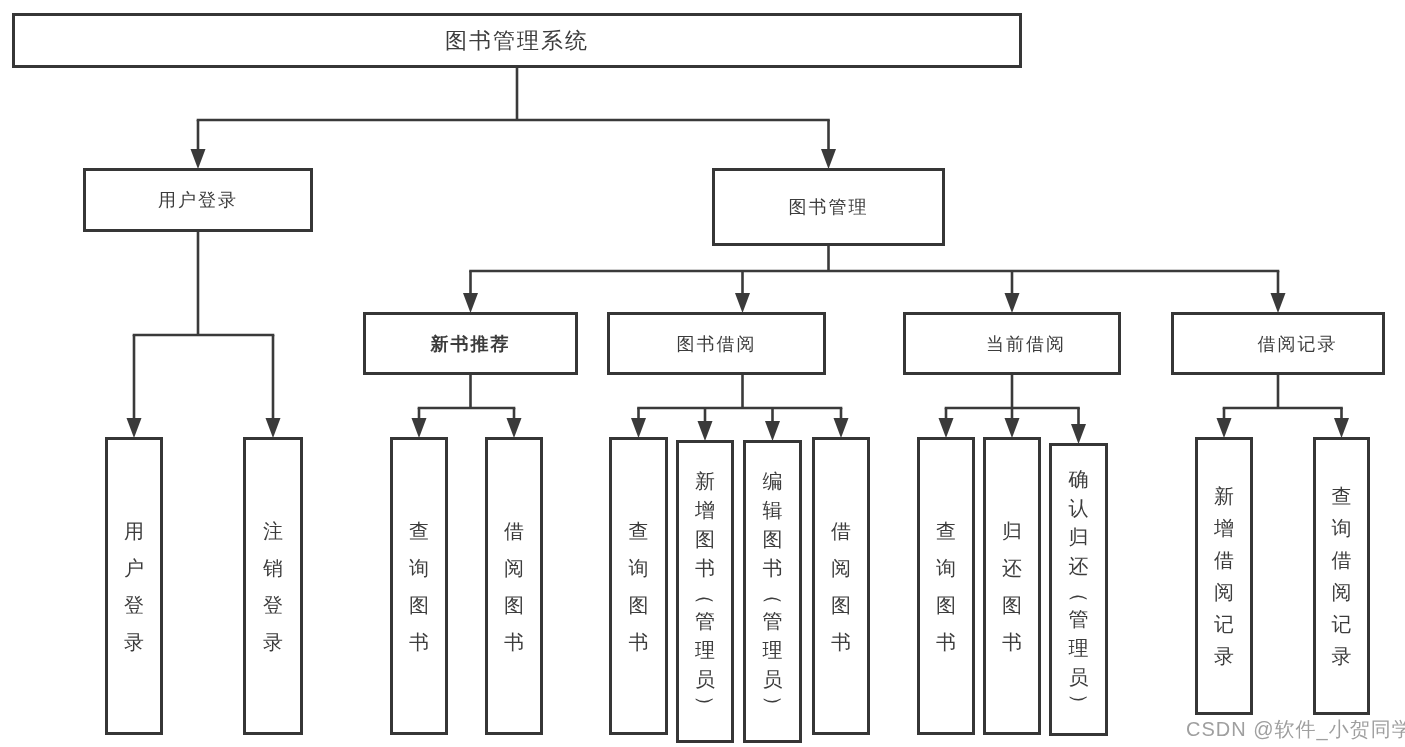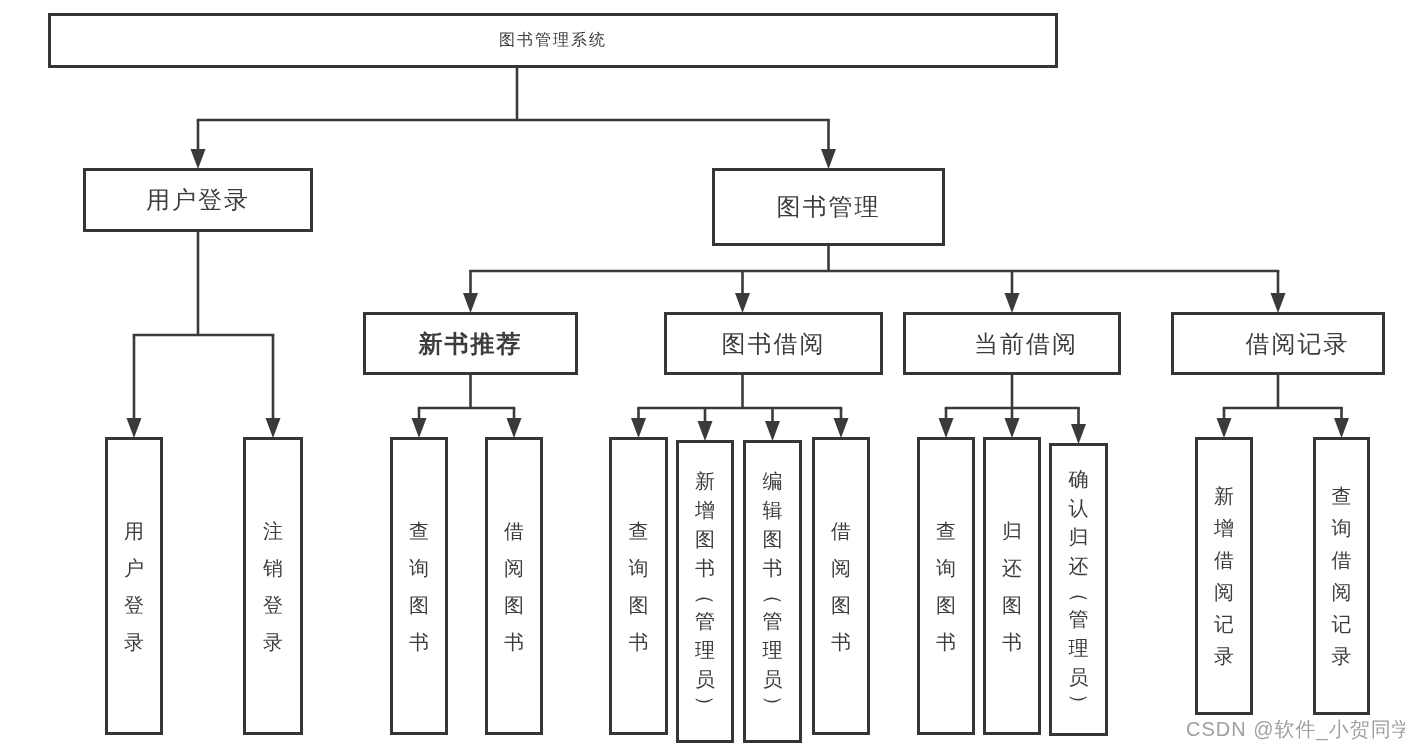--- a/index.html
+++ b/index.html
@@ -39,9 +39,8 @@
     white-space: nowrap;
   }
   .node-root {
-    font-size: 16px;
+    font-size: 22px;
     letter-spacing: 2px;
-    margin-left: 36px;
   }
   .node-v {
     flex-direction: column;

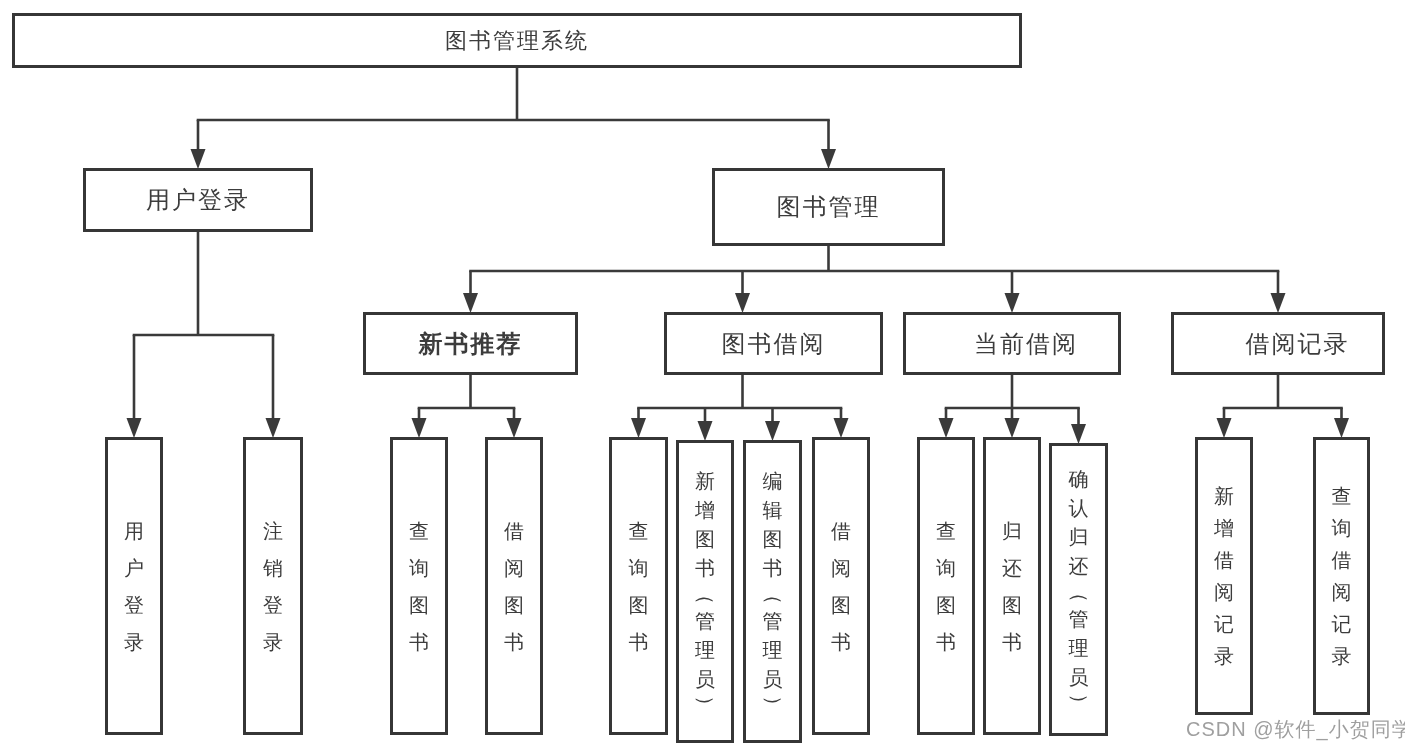--- a/index.html
+++ b/index.html
@@ -34,7 +34,7 @@
     justify-content: center;
   }
   .node-h {
-    font-size: 24px;
+    font-size: 18px;
     letter-spacing: 2px;
     white-space: nowrap;
   }

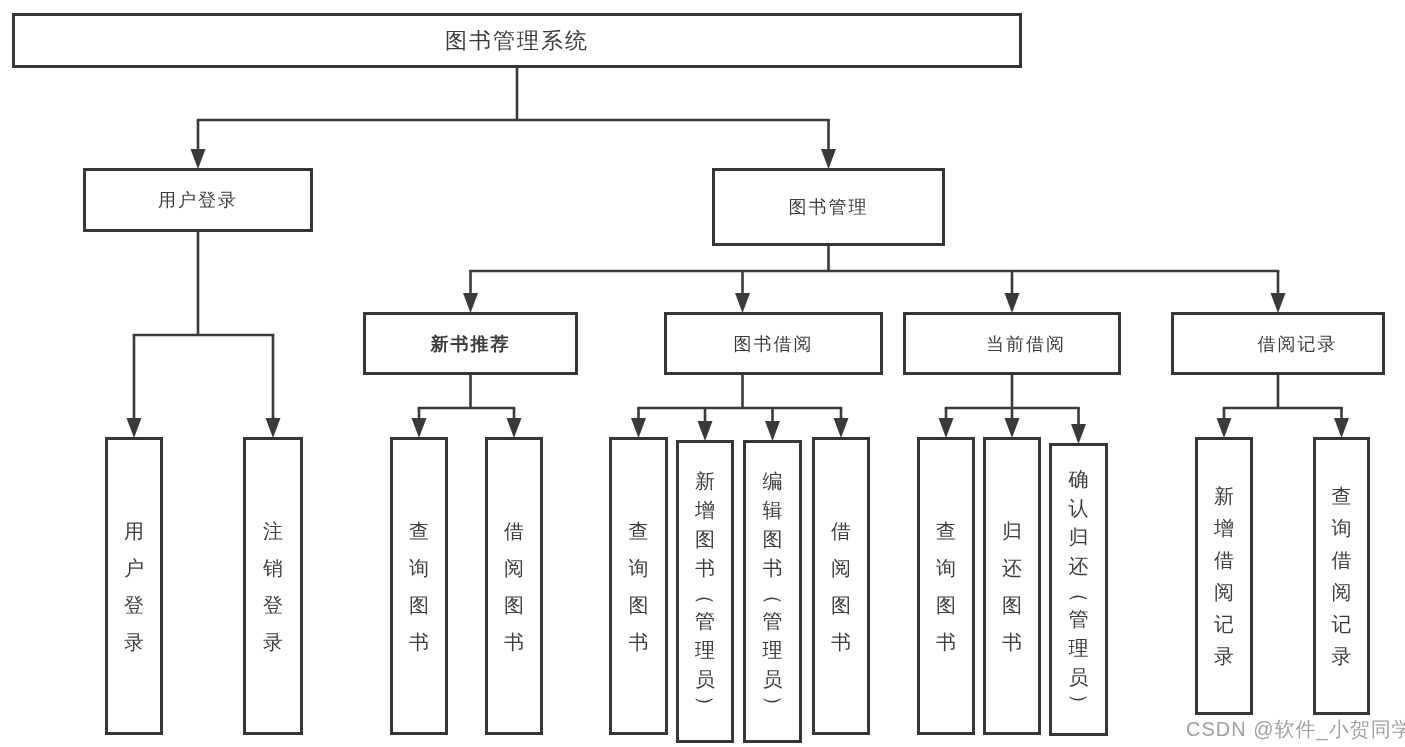--- a/index.html
+++ b/index.html
@@ -141,7 +141,7 @@
       <div class="node node-h" style="left: 363px; top: 312px; width: 215px; height: 63px; font-weight: bold;">
         <span>新书推荐</span>
       </div>
-      <div class="node node-h" style="left: 664px; top: 312px; width: 219px; height: 63px;">
+      <div class="node node-h" style="left: 607px; top: 312px; width: 219px; height: 63px;">
         <span>图书借阅</span>
       </div>
       <div class="node node-h" style="left: 903px; top: 312px; width: 218px; height: 63px; padding-left: 28px;">

